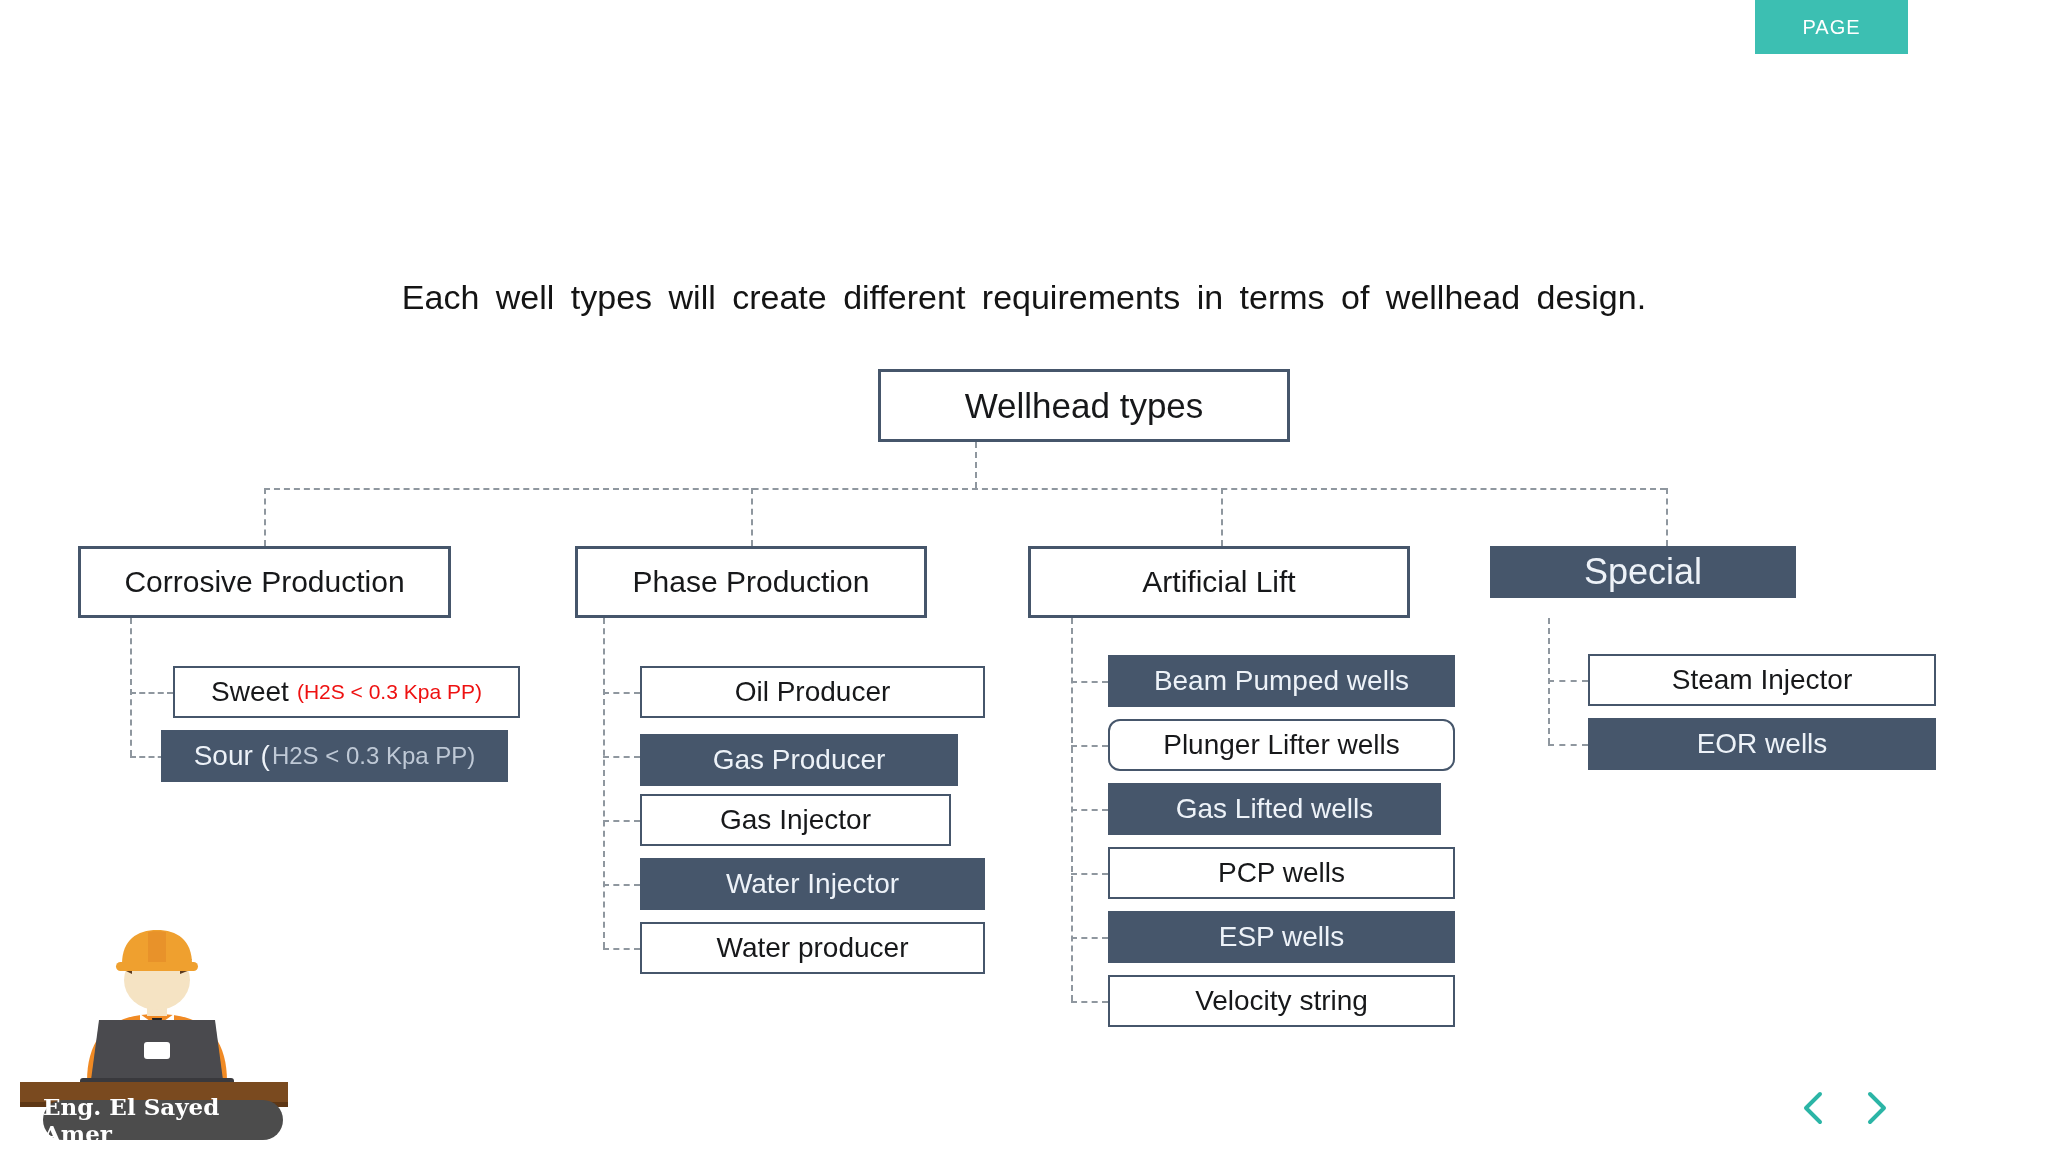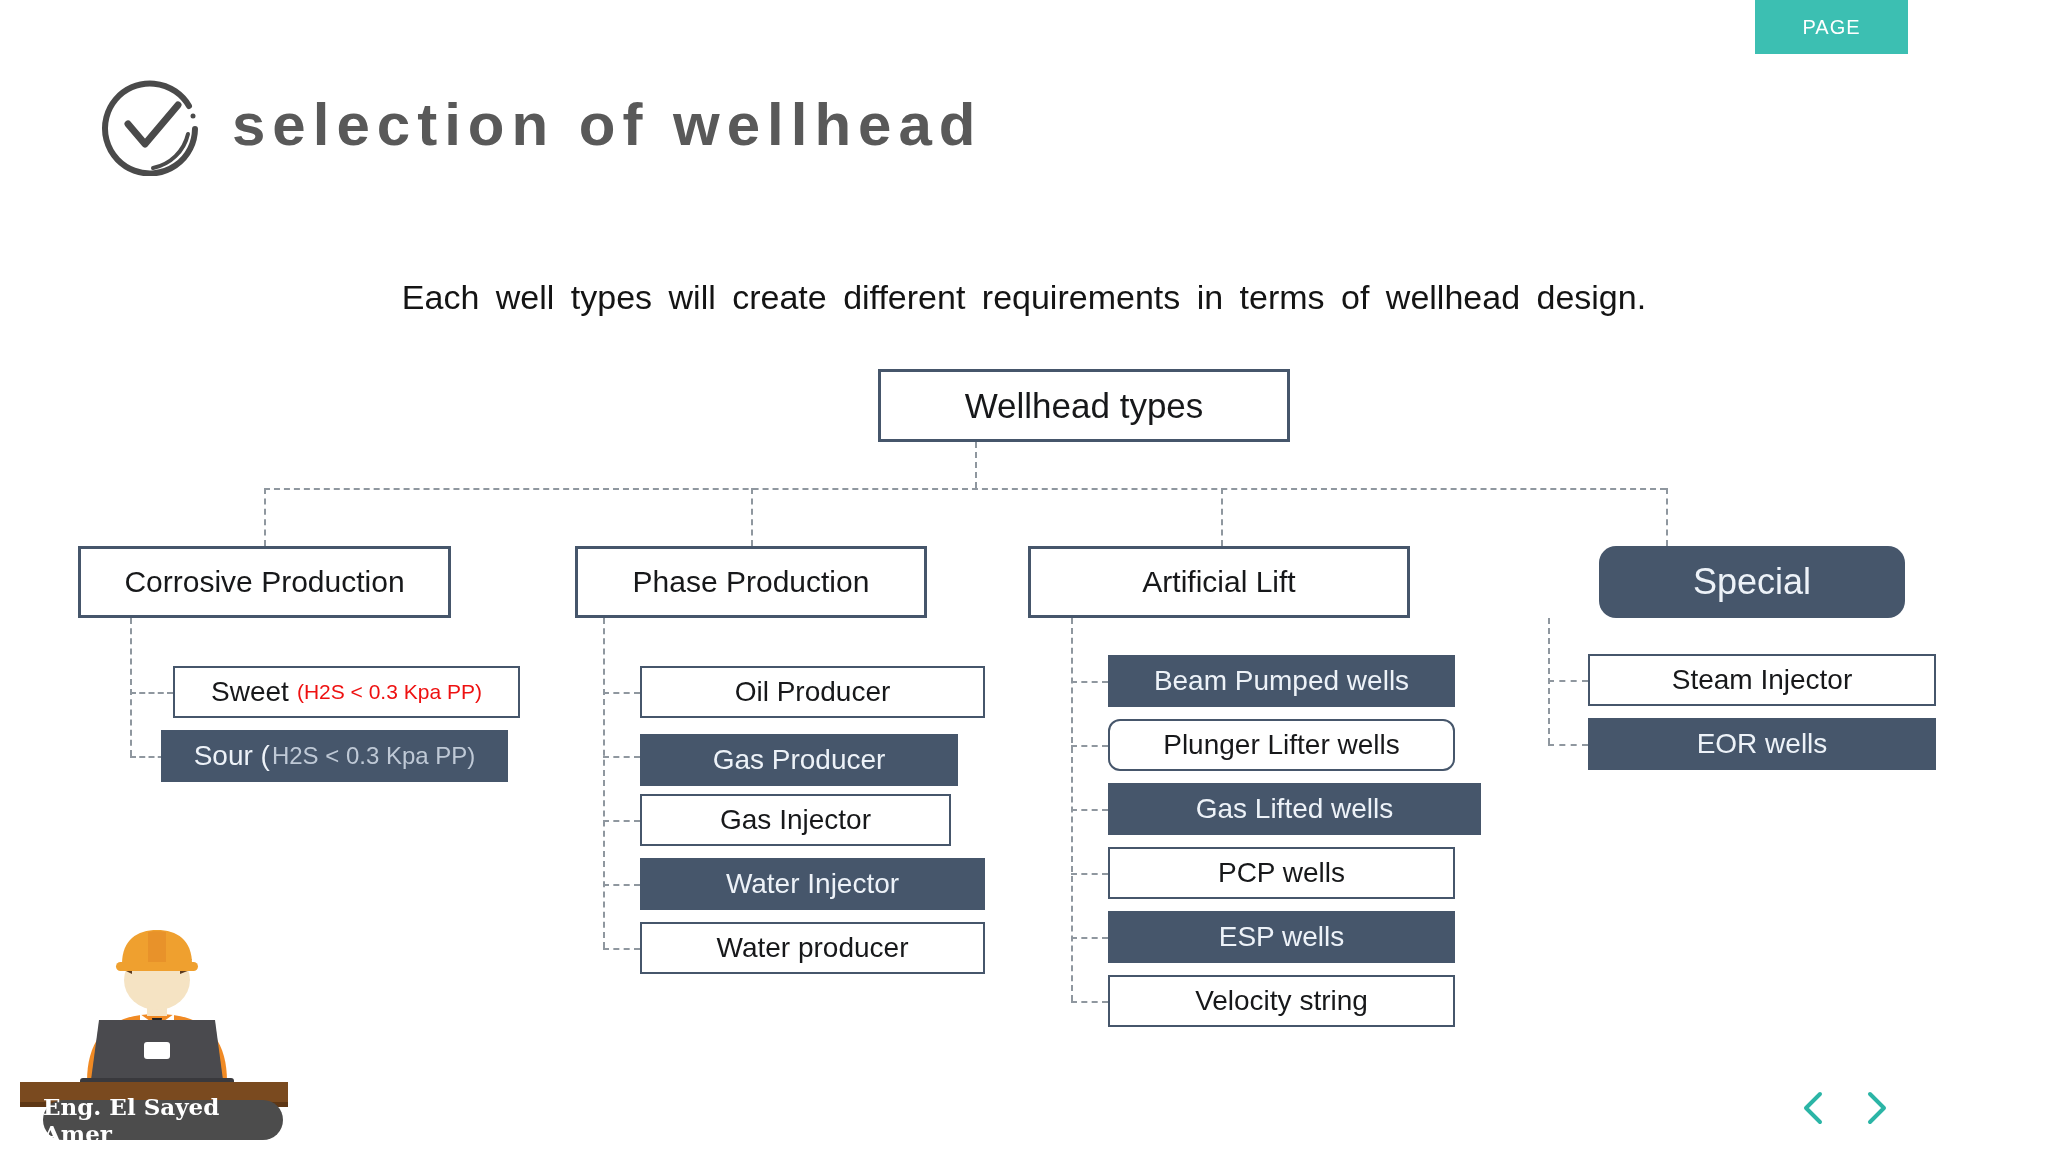--- a/index.html
+++ b/index.html
@@ -58,15 +58,6 @@
 
   <div class="page-badge">PAGE</div>
 
-  <div class="title-row">
-    <svg class="check-icon" viewBox="0 0 104 104">
-      <path d="M97 57 A45 45 0 1 1 91 34" fill="none" stroke="#4A4A4A" stroke-width="6" stroke-linecap="round"></path>
-      <path d="M90 62 A45 45 0 0 1 55 96" fill="none" stroke="#4A4A4A" stroke-width="4" stroke-linecap="round"></path>
-      <path d="M30 52 L47 72 L80 33" fill="none" stroke="#4A4A4A" stroke-width="7" stroke-linecap="round" stroke-linejoin="round"></path>
-      <circle cx="95" cy="44" r="2.5" fill="#4A4A4A"></circle>
-    </svg>
-    <h1 class="page-title">selection of wellhead</h1>
-  </div>
 
   <p class="subtitle">Each well types will create different requirements in terms of wellhead design.</p>
 

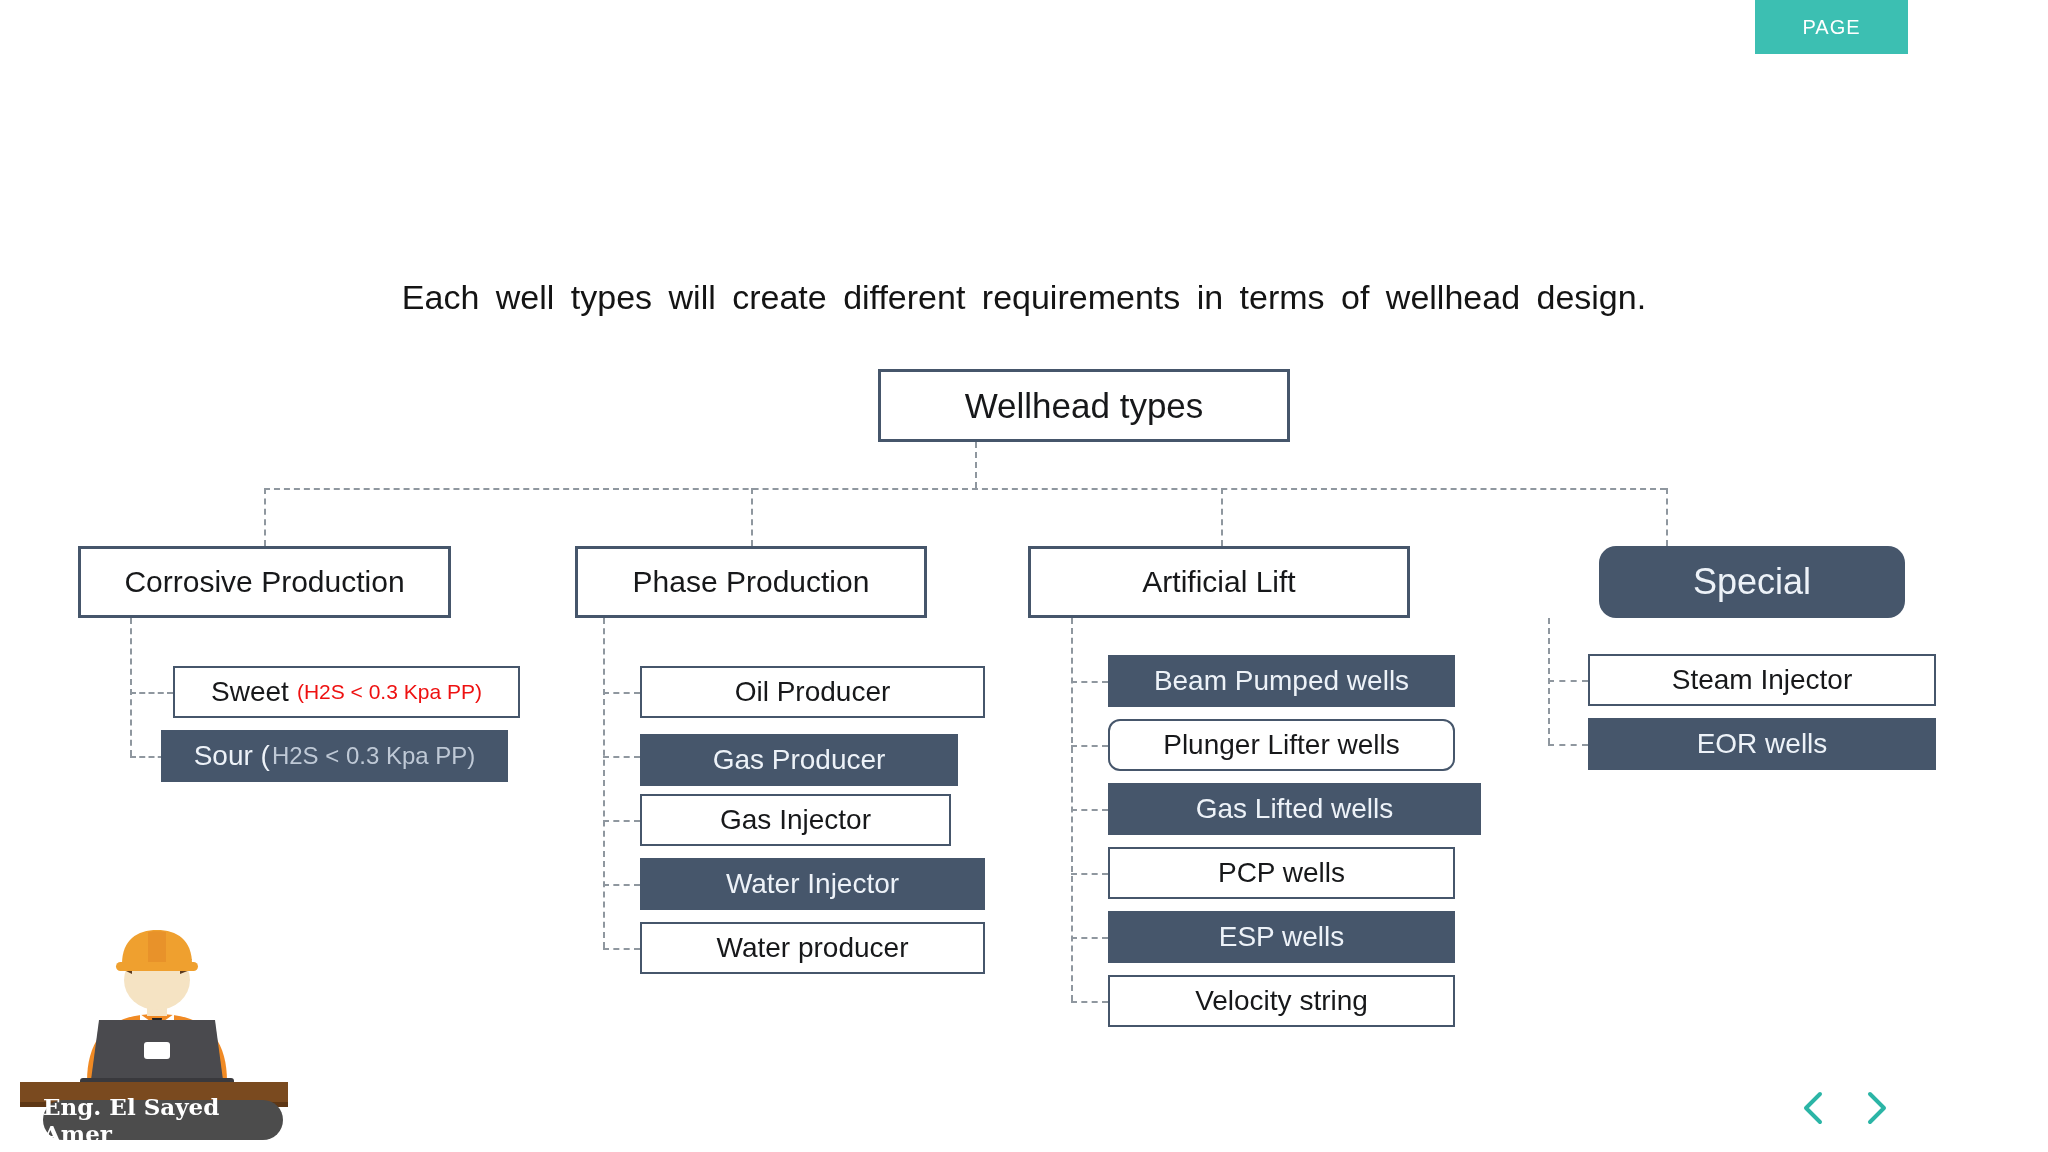--- a/index.html
+++ b/index.html
@@ -135,7 +135,7 @@
       <div class="box child-box" style="left: 1108px; width: 347px; top: 975px;">
         <span>Velocity string</span>
       </div>
-      <div class="box header-box dark" style="left: 1599px; width: 306px; top: 546px; height: 72px; border-radius: 17px;">Special</div>
+      <div class="box header-box dark" style="left: 1490px; width: 306px; top: 546px; height: 52px;">Special</div>
       <div class="box child-box" style="left: 1588px; width: 348px; top: 654px;">
         <span>Steam Injector</span>
       </div>

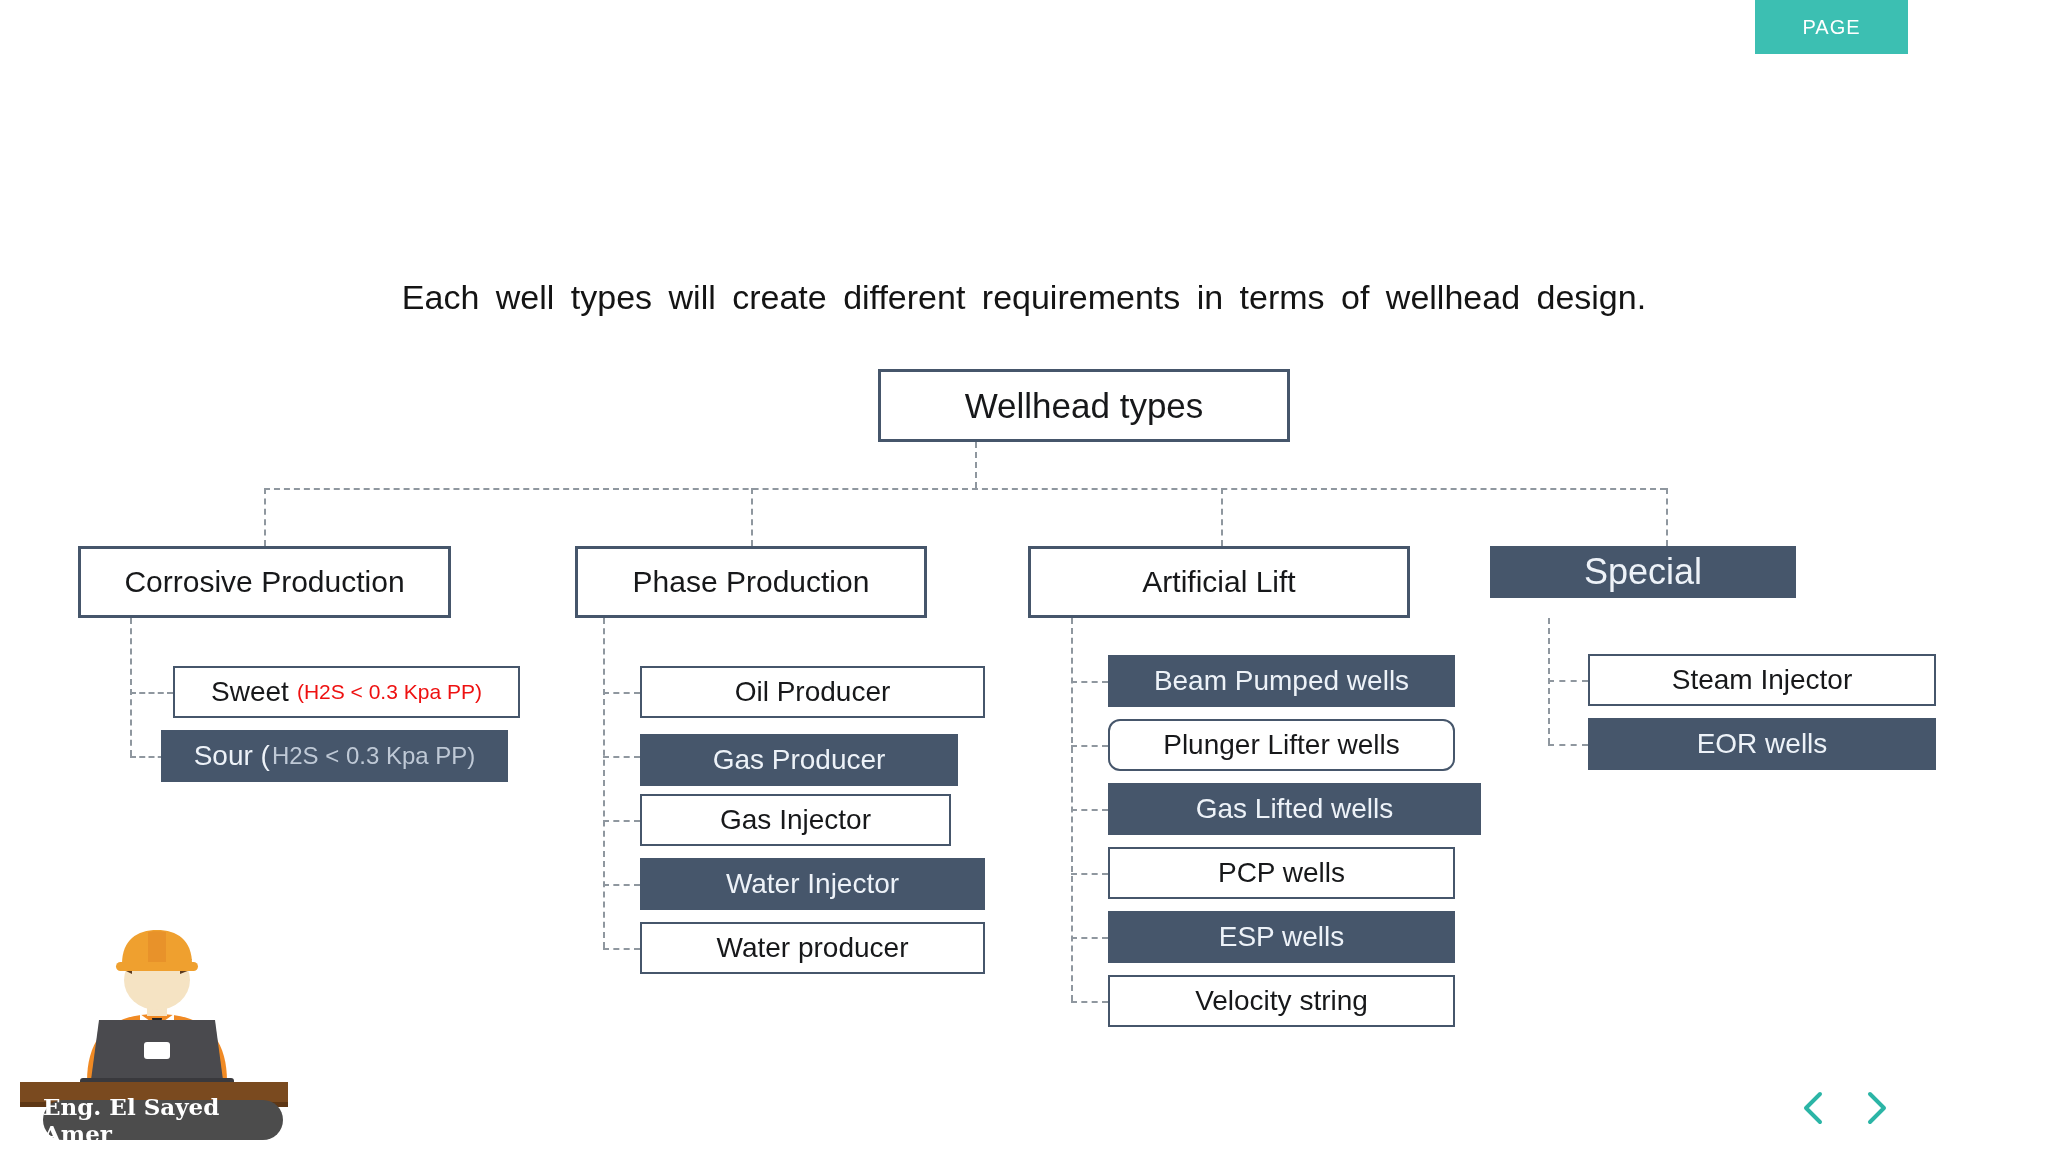--- a/index.html
+++ b/index.html
@@ -123,7 +123,7 @@
       <div class="box child-box" style="left: 1108px; width: 347px; top: 719px; border-radius: 12px;">
         <span>Plunger Lifter wells</span>
       </div>
-      <div class="box child-box dark" style="left: 1108px; width: 373px; top: 783px;">
+      <div class="box child-box dark" style="left: 1108px; width: 333px; top: 783px;">
         <span>Gas Lifted wells</span>
       </div>
       <div class="box child-box" style="left: 1108px; width: 347px; top: 847px;">

